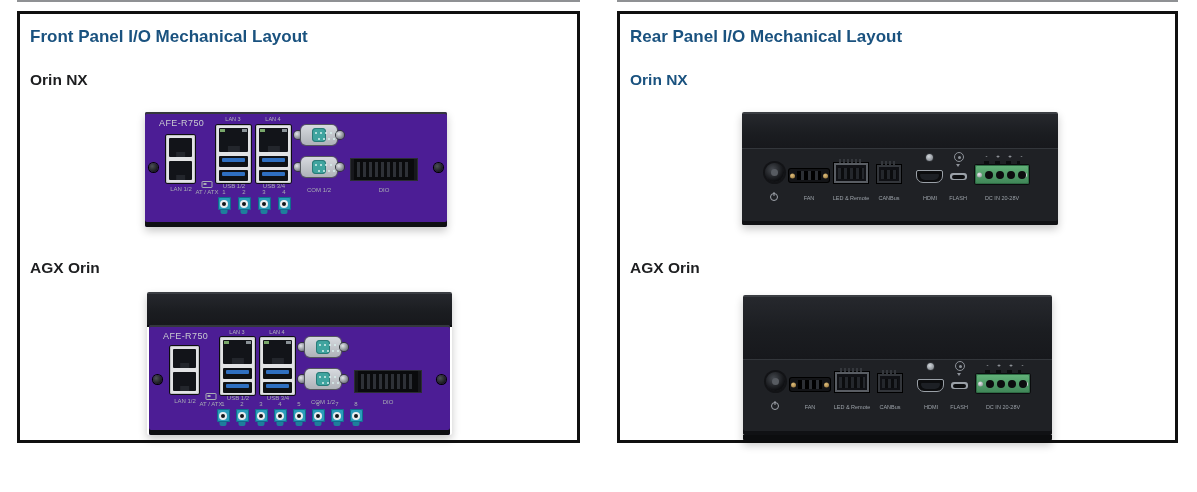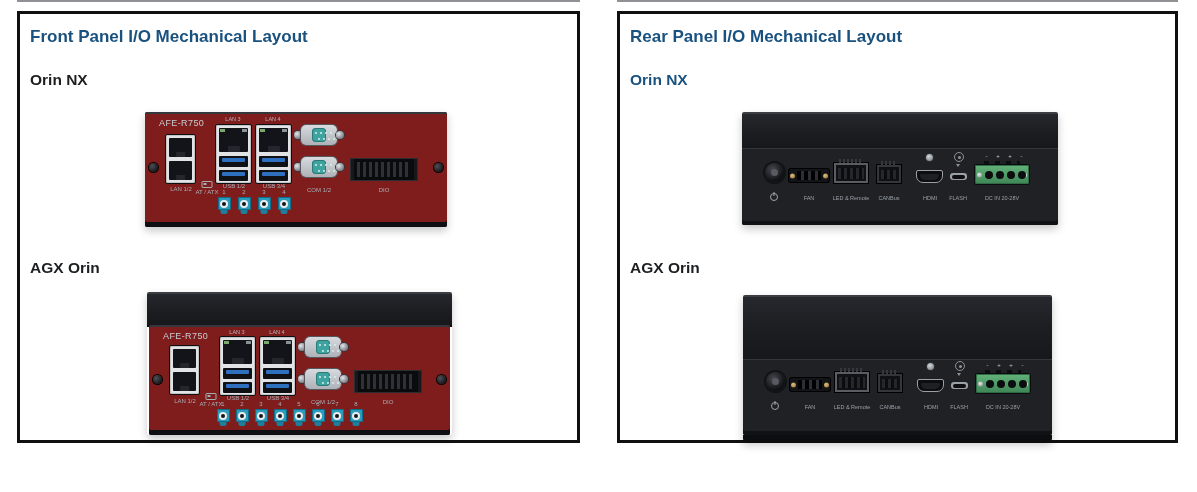--- a/index.html
+++ b/index.html
@@ -16,7 +16,7 @@
   .dev{position:absolute;box-shadow:0 4px 9px rgba(0,0,0,.22);border-radius:2px;}
   .chassis{position:absolute;left:0;right:0;top:0;background:linear-gradient(180deg,#26282d 0%,#1b1d21 55%,#17181c 100%);
     border-top:2px solid #3b3e43;box-shadow:0 2px 0 #0b0c0e;border-radius:2px 2px 0 0;box-sizing:border-box;}
-  .fpanel{position:absolute;background:#7f1d1d;border-radius:2px;
+  .fpanel{position:absolute;background:#4c1d95;border-radius:2px;
     box-shadow:inset 0 2px 0 #34373c, inset 0 -5px 0 #0e0f12;}
   .rpanel{position:absolute;left:0;right:0;background:#1f2125;border-radius:0 0 2px 2px;
     box-shadow:inset 0 1px 0 #33363b, inset 0 -4px 0 #101114;}

